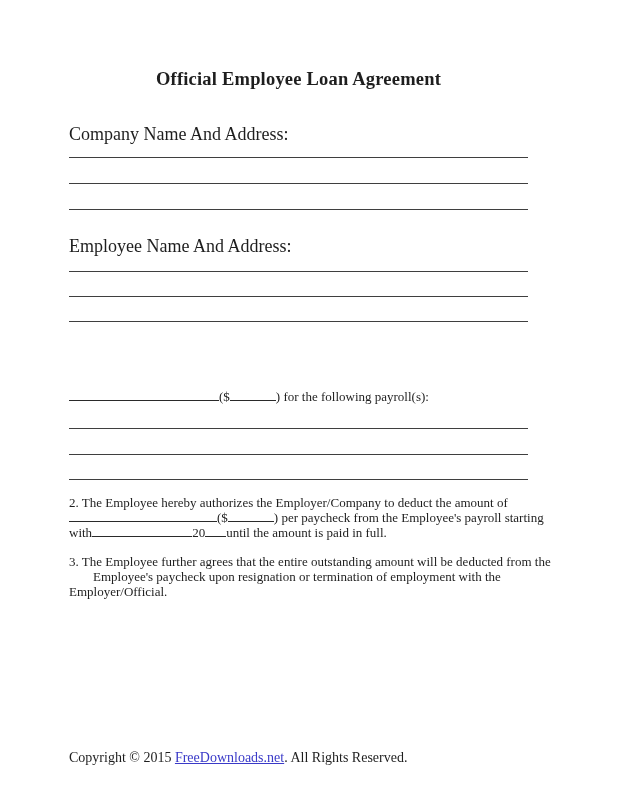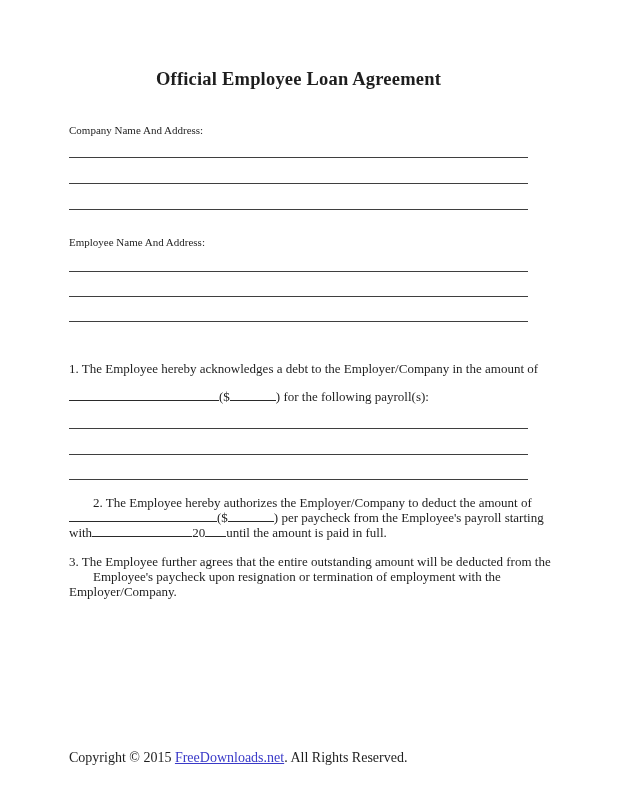--- a/index.html
+++ b/index.html
@@ -18,7 +18,7 @@
     font-size:18.5px; font-weight:bold;
     letter-spacing:0.2px;
   }
-  .label { font-size:11px; left:69px; }
+  .label { font-size:18px; left:69px; }
   .body-text { font-size:13px; left:69px; }
   .rule {
     position:absolute; left:69px; width:459px; height:0;

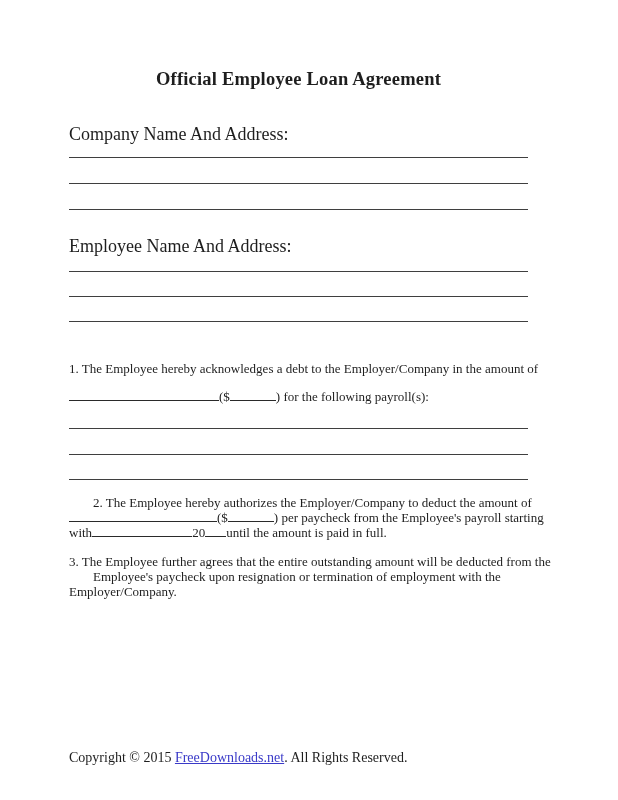--- a/index.html
+++ b/index.html
@@ -50,7 +50,6 @@
   <div class="rule" style="top:296px;"></div>
   <div class="rule" style="top:321px;"></div>
 
-  <div class="abs body-text" style="top:361px;">1. The Employee hereby acknowledges a debt to the Employer/Company in the amount of</div>
   <div class="abs body-text" style="top:389px;">
     <span class="blank" style="width:150px;"></span><span>($</span><span class="blank" style="width:46px;"></span><span>) for the following payroll(s):</span>
   </div>

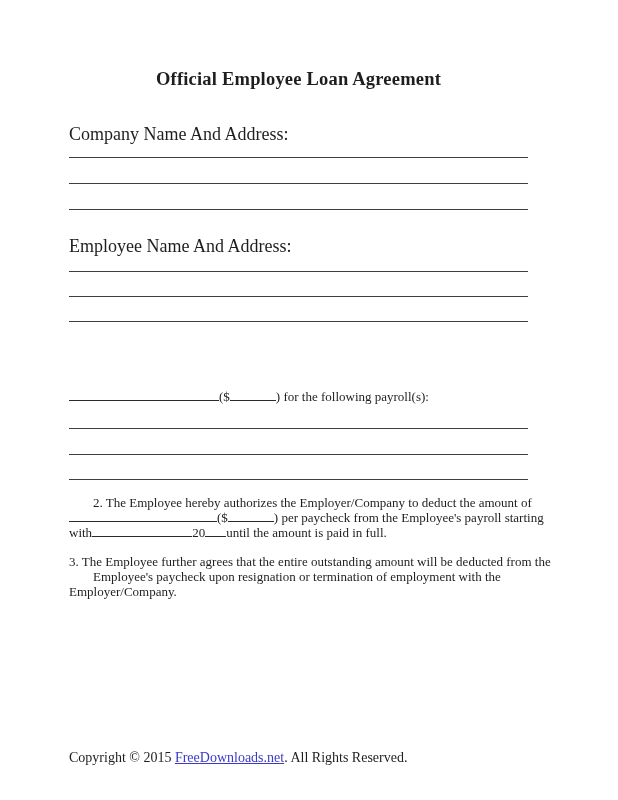--- a/index.html
+++ b/index.html
@@ -57,7 +57,7 @@
   <div class="rule" style="top:454px;"></div>
   <div class="rule" style="top:479px;"></div>
 
-  <div class="abs body-text" style="top:495px;margin-left:24px;">2. The Employee hereby authorizes the Employer/Company to deduct the amount of</div>
+  <div class="abs body-text" style="top:495px;">2. The Employee hereby authorizes the Employer/Company to deduct the amount of</div>
   <div class="abs body-text" style="top:510px;">
     <span class="blank" style="width:148px;"></span><span>($</span><span class="blank" style="width:46px;"></span><span>) per paycheck from the Employee's payroll starting</span>
   </div>

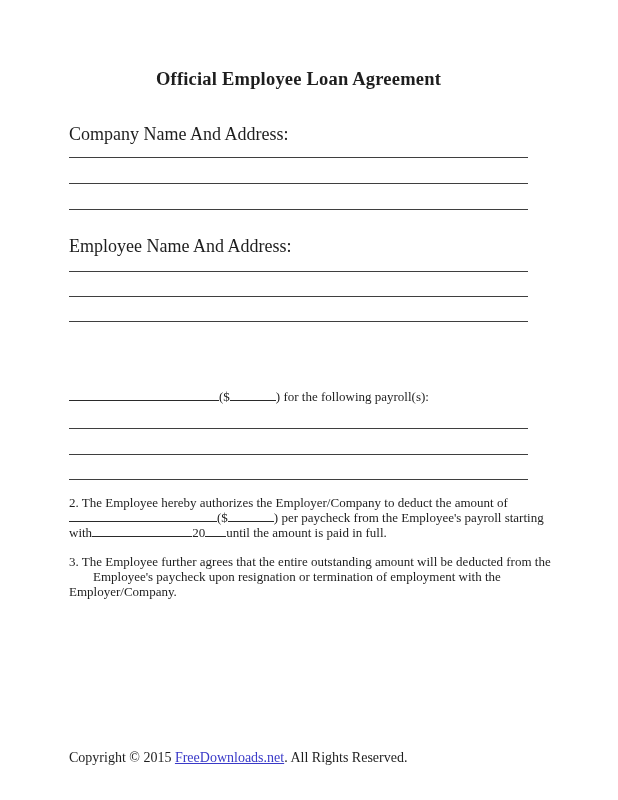--- a/index.html
+++ b/index.html
@@ -67,7 +67,7 @@
 
   <div class="abs body-text" style="top:554px;">3. The Employee further agrees that the entire outstanding amount will be deducted from the</div>
   <div class="abs body-text" style="top:569px;margin-left:24px;">Employee's paycheck upon resignation or termination of employment with the</div>
-  <div class="abs body-text" style="top:584px;">Employer/Company.</div>
+  <div class="abs body-text" style="top:584px;">Employer/Official.</div>
 
   <div class="abs footer">
     <span>Copyright © 2015 </span><span class="link">FreeDownloads.net</span><span>. All Rights Reserved.</span>

